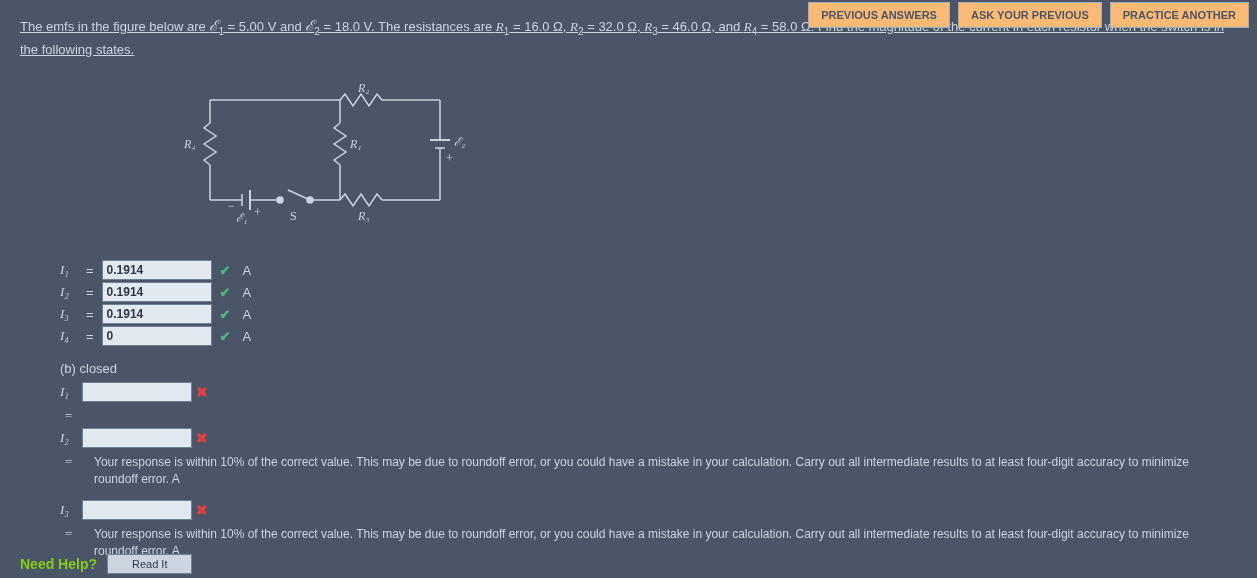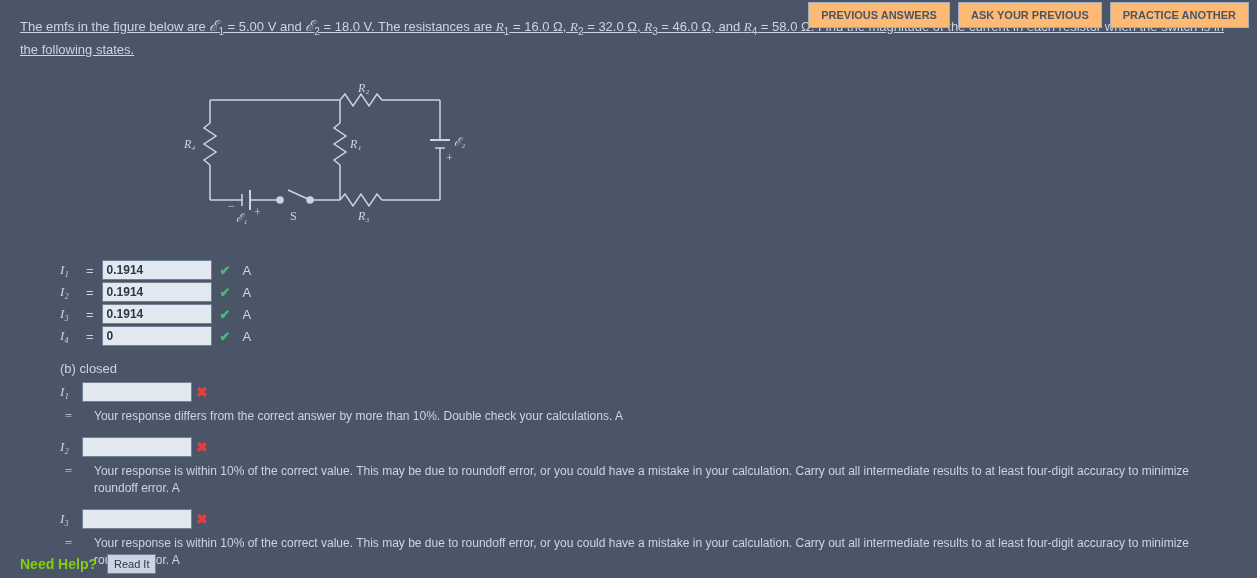--- a/index.html
+++ b/index.html
@@ -246,7 +246,6 @@
   </div>
   <div class="part-b-row">
     <div class="part-b-label eq-indent">=</div>
-    <div class="feedback">Your response differs from the correct answer by more than 10%. Double check your calculations. A</div>
   </div>
 
   <div class="part-b-row">

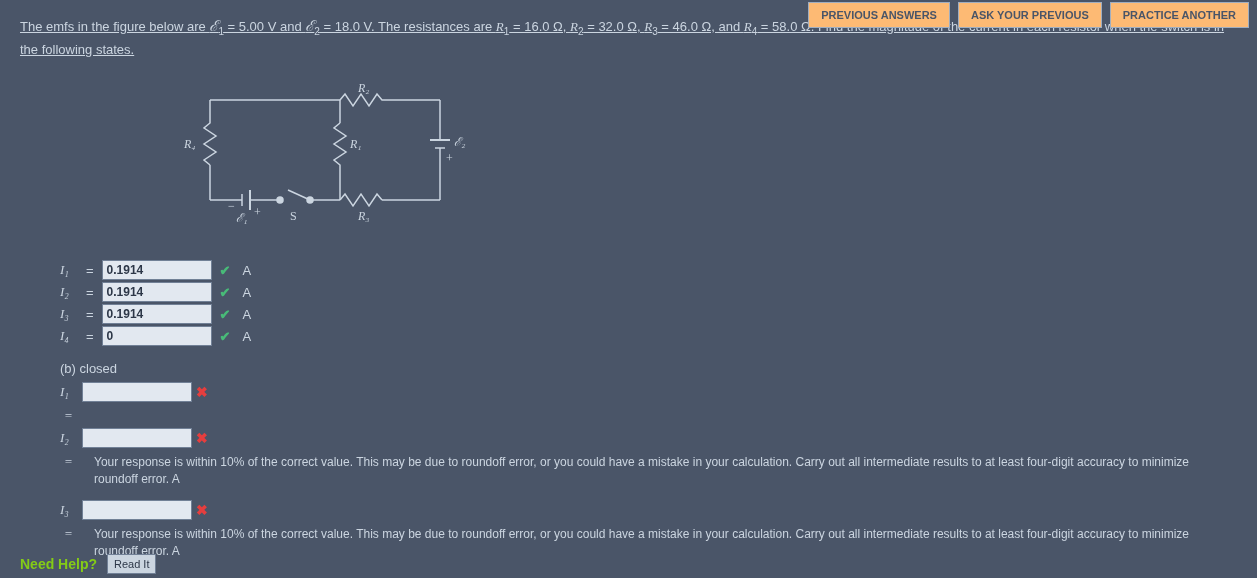--- a/index.html
+++ b/index.html
@@ -128,7 +128,7 @@
     .read-it-btn {
       background: #cbd5e0;
       border: 1px solid #718096;
-      padding: 3px 6px;
+      padding: 3px 24px;
       font-size: 11px;
       color: #2d3748;
       cursor: pointer;

